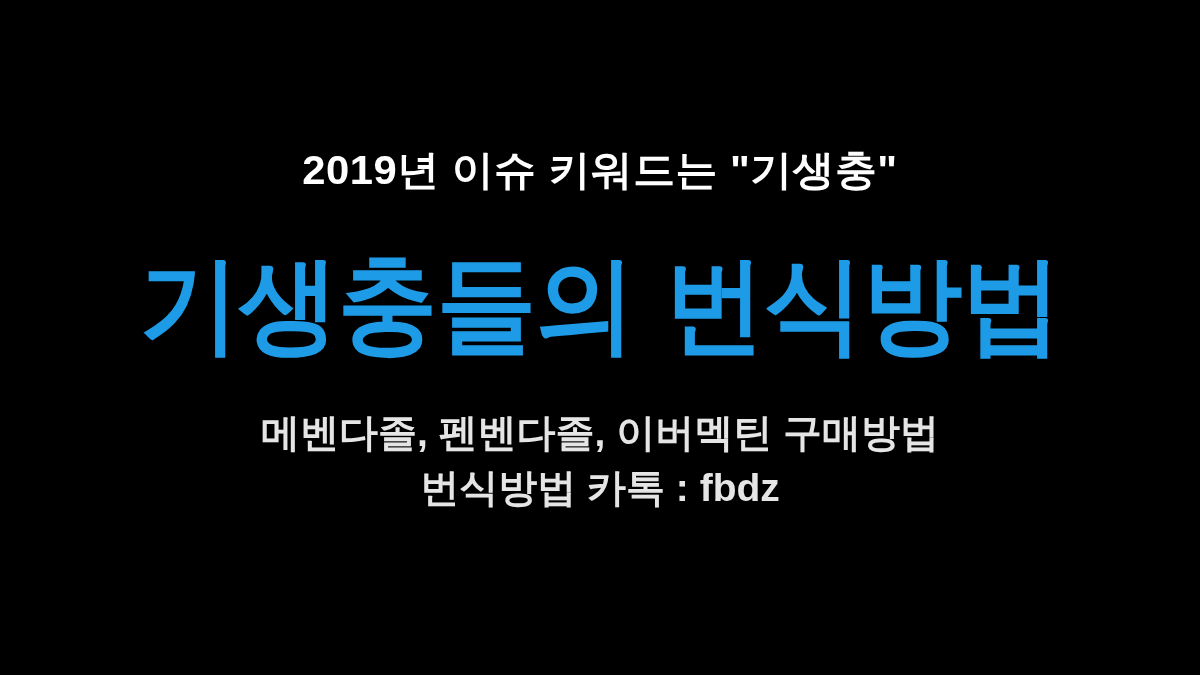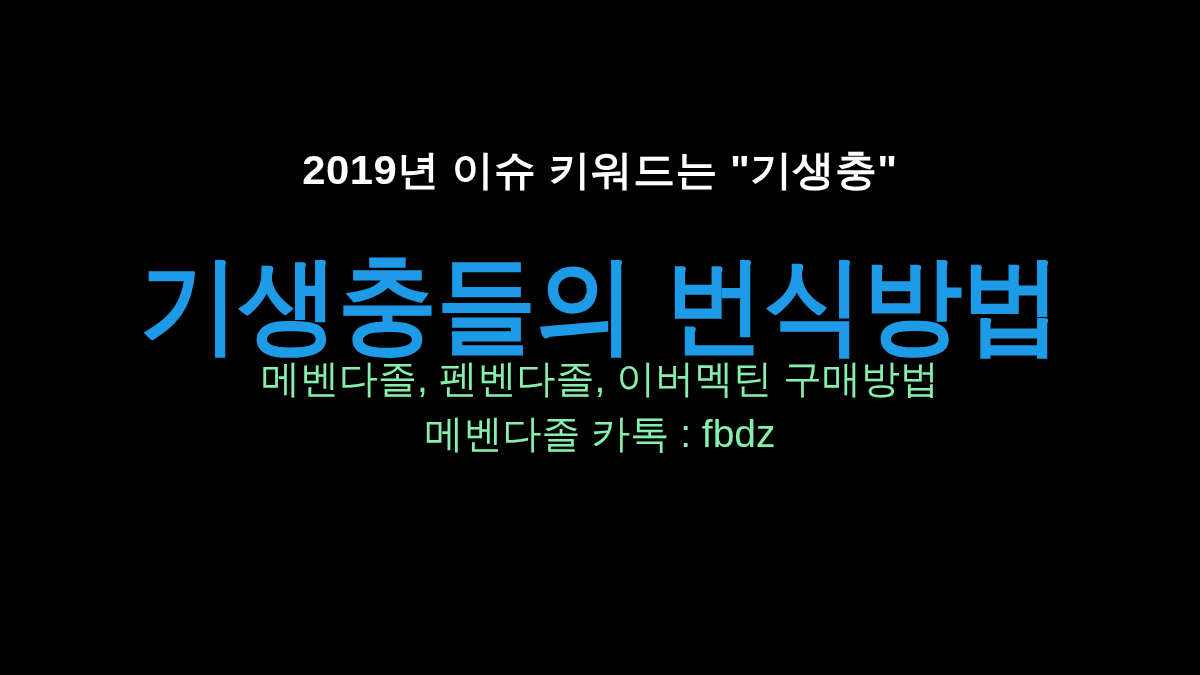--- a/index.html
+++ b/index.html
@@ -69,11 +69,12 @@
 
   
   .subcopy {
+    margin-top: 54px;
     font-size: 39px;
-    font-weight: 400;
+    font-weight: 700;
     line-height: 1.26;
     letter-spacing: 0px;
-    color: #86efac;
+    color: #e5e5e5;
     white-space: nowrap;
   }
 

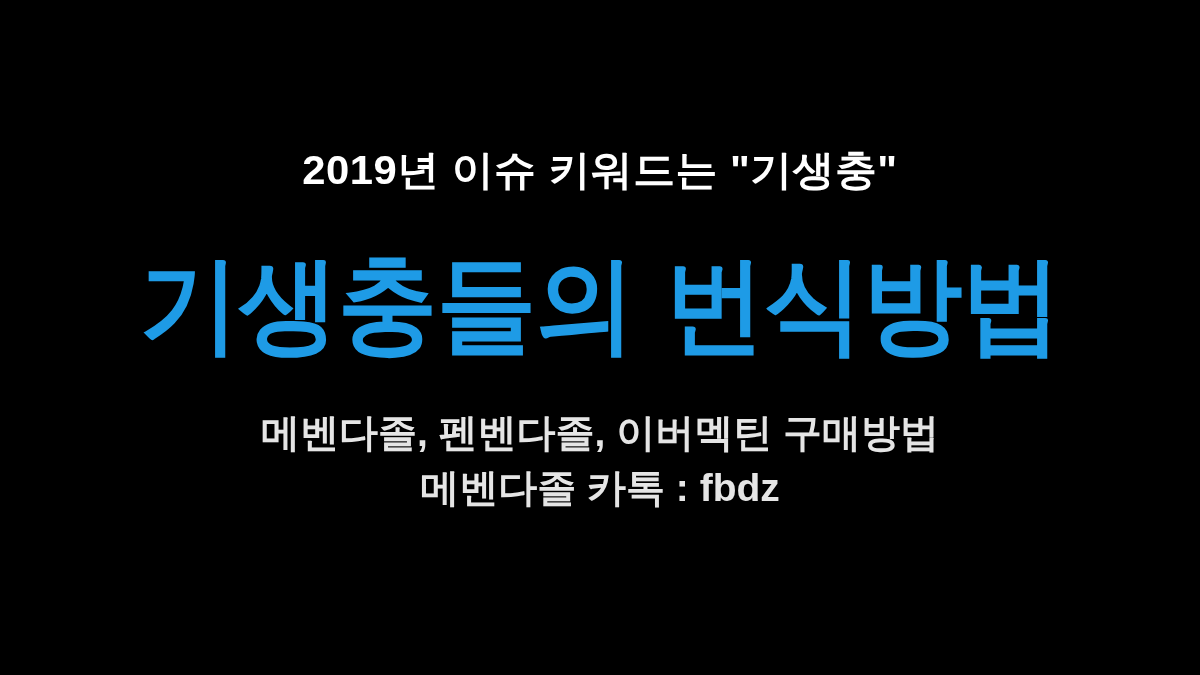--- a/index.html
+++ b/index.html
@@ -99,7 +99,7 @@
 
     <div class="subcopy">
       <span class="sub-line">메벤다졸, 펜벤다졸, 이버멕틴 구매방법</span>
-      <span class="sub-line">메벤다졸 카톡 : fbdz</span>
+      <span class="sub-line">번식방법 카톡 : fbdz</span>
     </div>
 
   </div>

